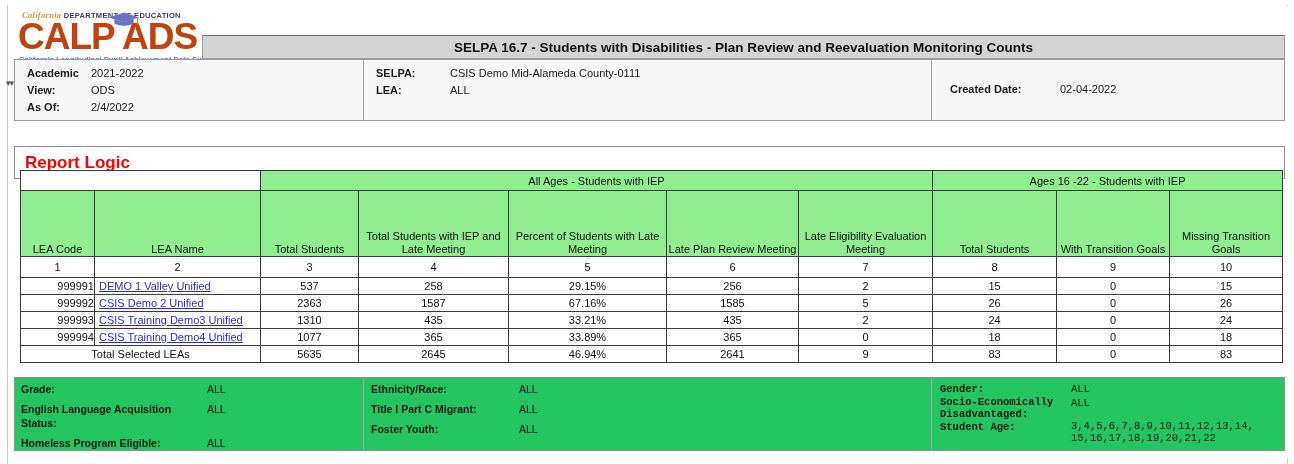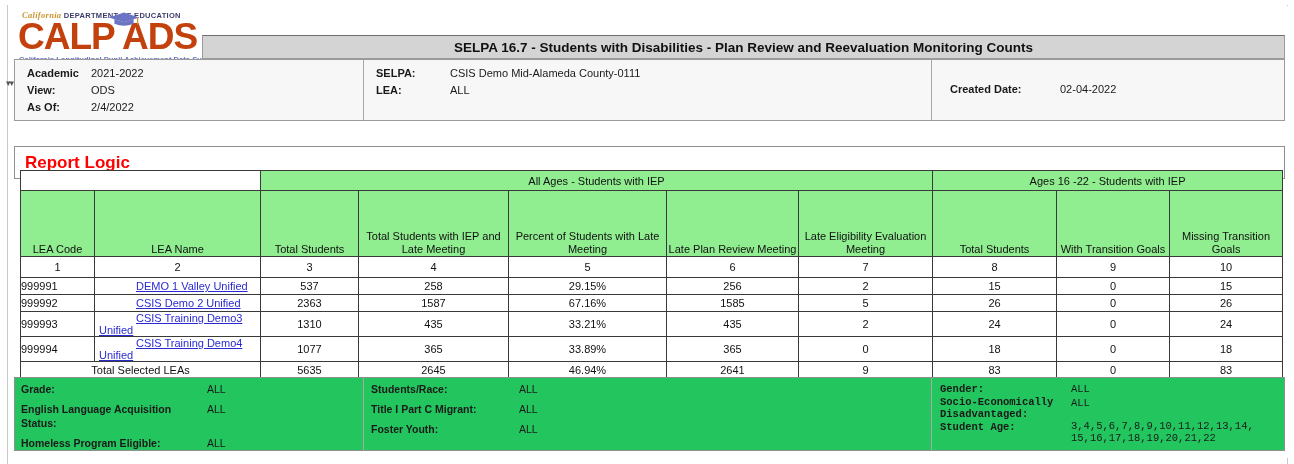--- a/index.html
+++ b/index.html
@@ -122,7 +122,7 @@
     background:#ffffff;vertical-align:middle;
   }
   td.cell{height:17px;text-align:center;vertical-align:middle;background:#ffffff;}
-  td.cell.code{text-align:left;}
+  td.cell.code{text-align:right;}
   td.cell.name{text-align:left;padding-left:4px;}
   td.cell.name a{color:#2a2ad0;text-decoration:underline;font-size:11px;cursor:pointer;margin-left:37px;}
   td.total-label{

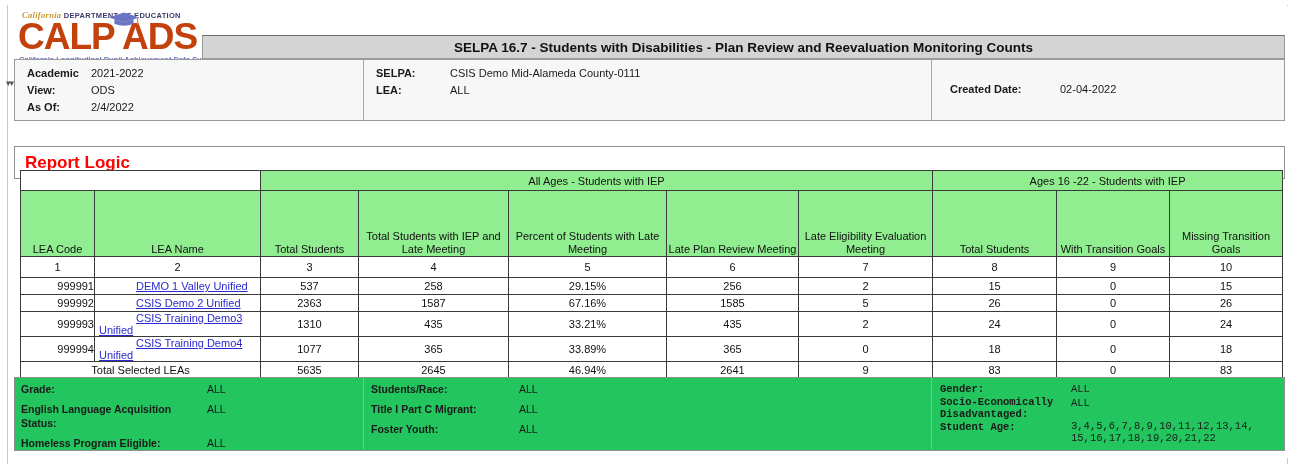--- a/index.html
+++ b/index.html
@@ -124,7 +124,7 @@
   td.cell{height:17px;text-align:center;vertical-align:middle;background:#ffffff;}
   td.cell.code{text-align:right;}
   td.cell.name{text-align:left;padding-left:4px;}
-  td.cell.name a{color:#2a2ad0;text-decoration:underline;font-size:11px;cursor:pointer;margin-left:37px;}
+  td.cell.name a{color:#2a2ad0;text-decoration:underline;font-size:11px;cursor:pointer;}
   td.total-label{
     height:17px;text-align:center;font-weight:bold;background:#ffffff;vertical-align:middle;
   }

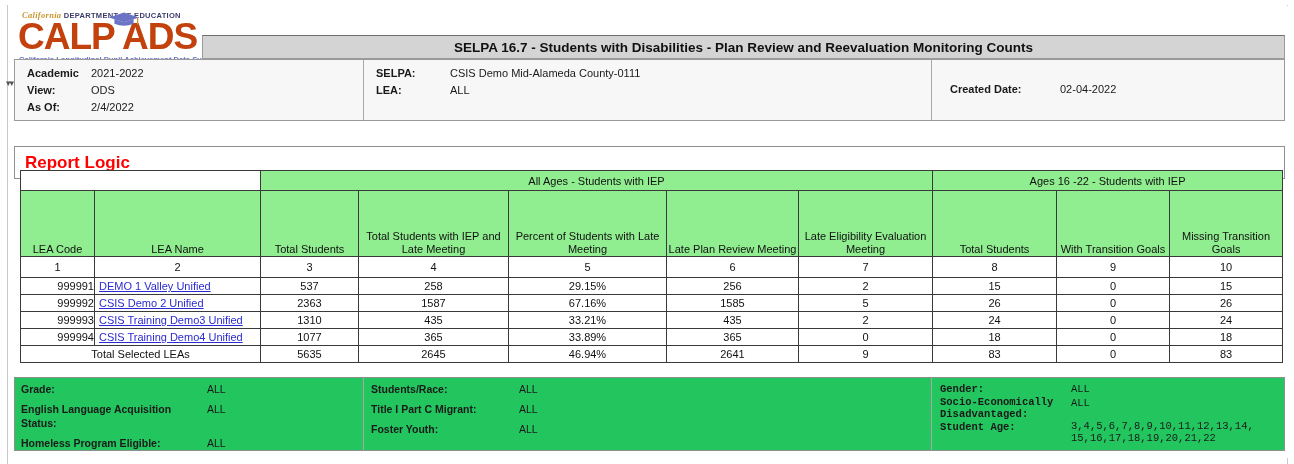--- a/index.html
+++ b/index.html
@@ -352,7 +352,7 @@
       </div>
       <div class="fcol f2">
         <div class="frow">
-          <span class="flabel">Students/Race:</span>
+          <span class="flabel">Ethnicity/Race:</span>
           <span class="fvalue">ALL</span>
         </div>
         <div class="frow">

